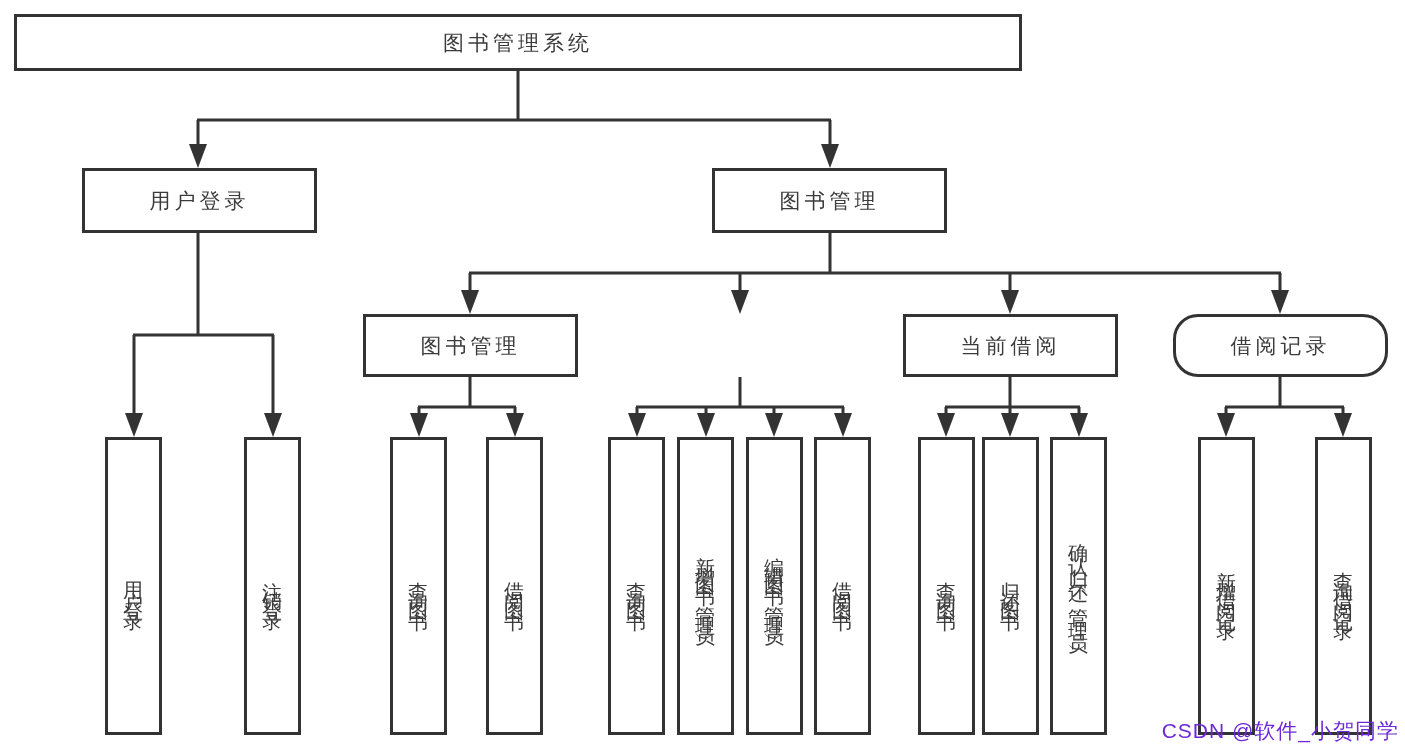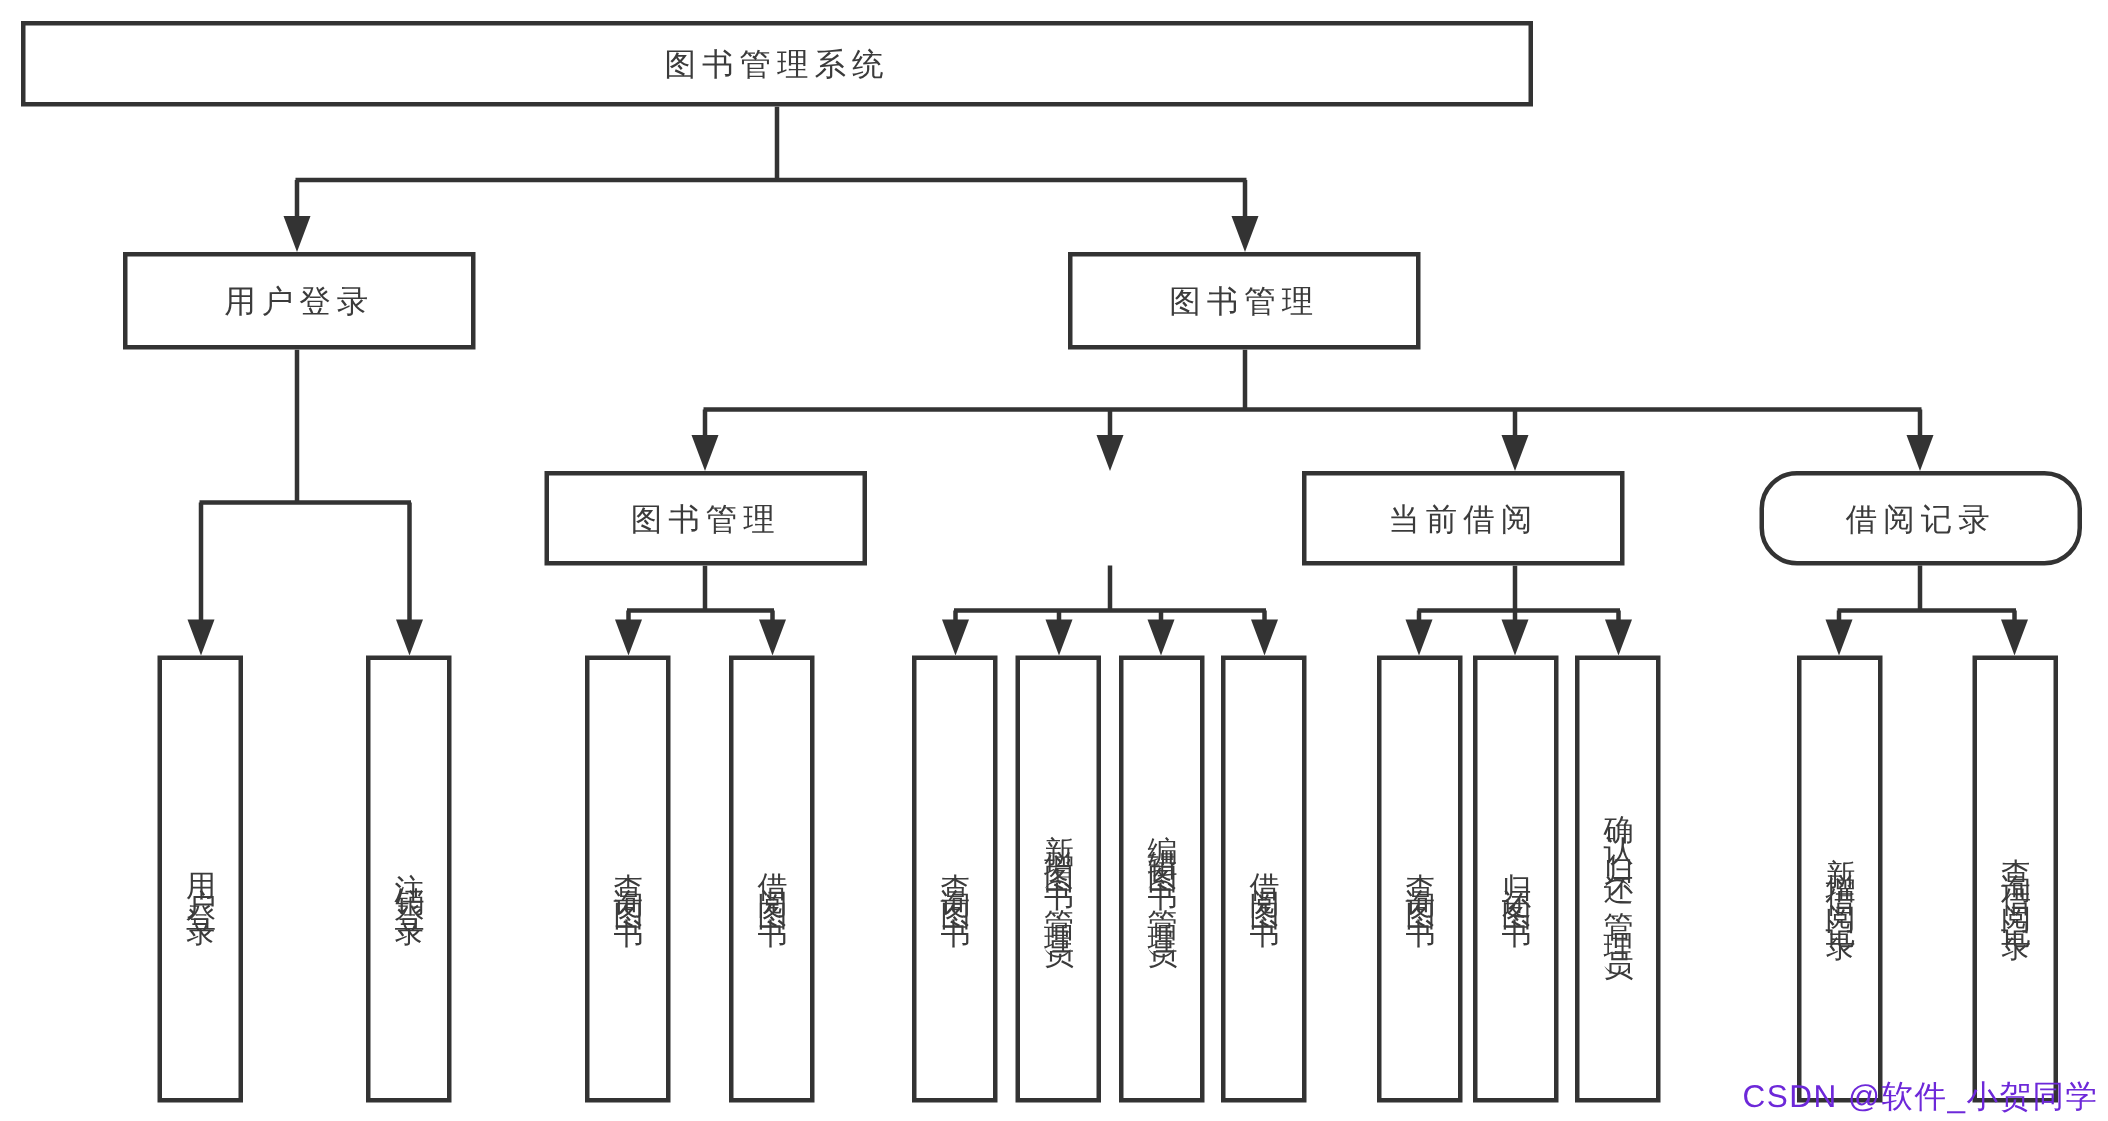--- a/index.html
+++ b/index.html
@@ -139,7 +139,7 @@
   <div class="box hbox" style="left:712px; top:168px; width:235px; height:65px;">图书管理</div>
 
   <div class="box hbox" style="left:363px; top:314px; width:215px; height:63px;">图书管理</div>
-  <div class="box hbox" style="left:868px; top:314px; width:215px; height:63px;">当前借阅</div>
+  <div class="box hbox" style="left:903px; top:314px; width:215px; height:63px;">当前借阅</div>
   <div class="box hbox" style="left:1173px; top:314px; width:215px; height:63px;border-radius:25px;">借阅记录</div>
 
   <div class="box vbox" style="left:105px; top:437px; width:57px; height:298px;">用户登录</div>

